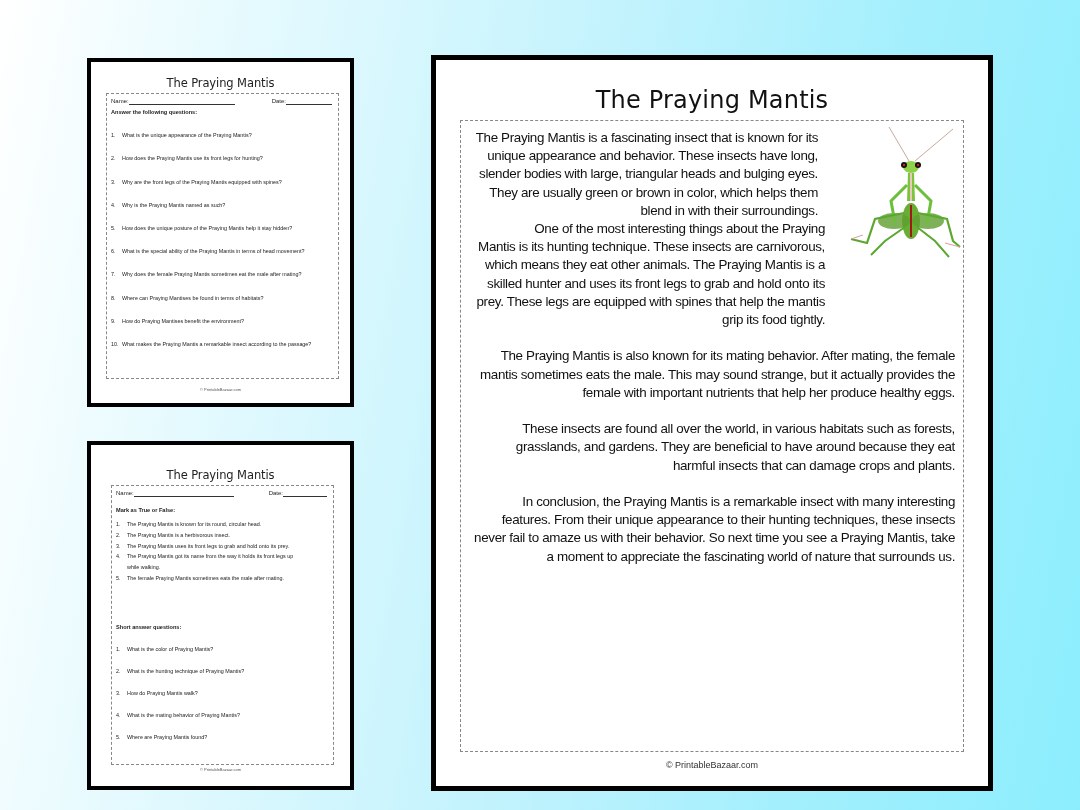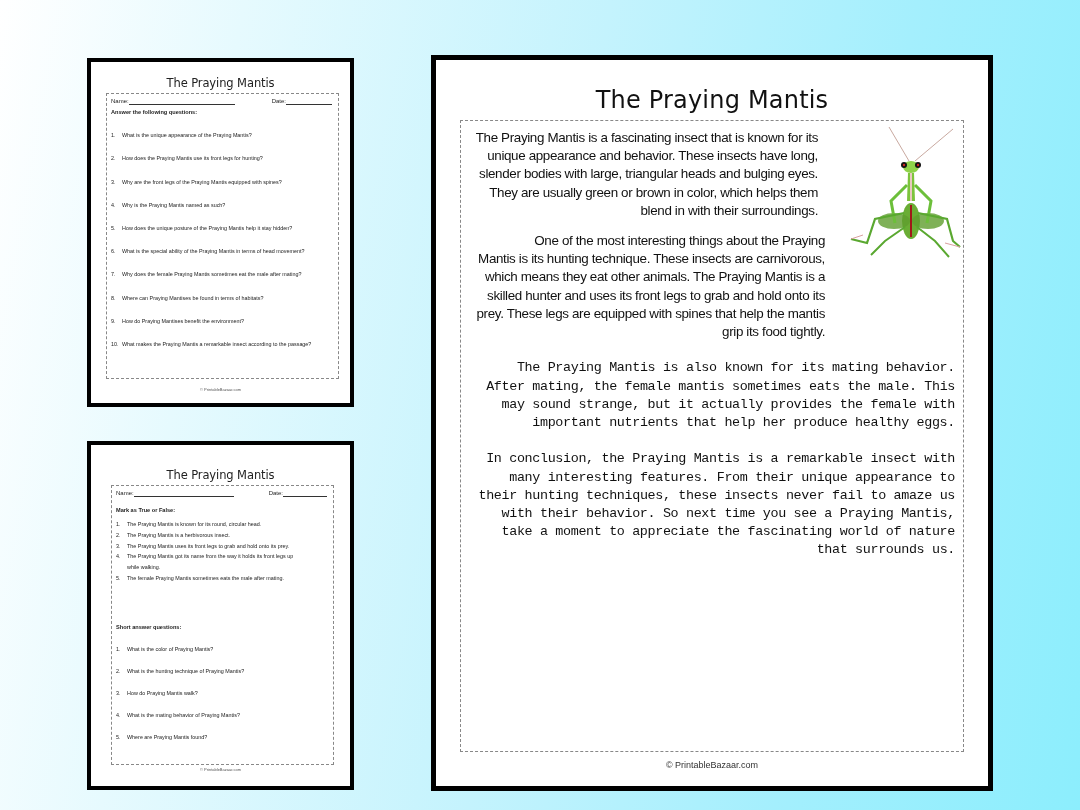--- a/index.html
+++ b/index.html
@@ -139,7 +139,7 @@
     </svg>
     <div class="passage">
       <p class="narrow">The Praying Mantis is a fascinating insect that is known for its unique appearance and behavior. These insects have long, slender bodies with large, triangular heads and bulging eyes. They are usually green or brown in color, which helps them blend in with their surroundings.</p>
-      <p class="indent" style="padding-right:130px;margin-top:12px;">One of the most interesting things about the Praying Mantis is its hunting technique. These insects are carnivorous, which means they eat other animals. The Praying Mantis is a skilled hunter and uses its front legs to grab and hold onto its prey. These legs are equipped with spines that help the mantis grip its food tightly.</p>
+      <p class="indent" style="padding-right:130px;">One of the most interesting things about the Praying Mantis is its hunting technique. These insects are carnivorous, which means they eat other animals. The Praying Mantis is a skilled hunter and uses its front legs to grab and hold onto its prey. These legs are equipped with spines that help the mantis grip its food tightly.</p>
       <p class="gap">The Praying Mantis is also known for its mating behavior. After mating, the female mantis sometimes eats the male. This may sound strange, but it actually provides the female with important nutrients that help her produce healthy eggs.</p>
       <p class="gap">In conclusion, the Praying Mantis is a remarkable insect with many interesting features. From their unique appearance to their hunting techniques, these insects never fail to amaze us with their behavior. So next time you see a Praying Mantis, take a moment to appreciate the fascinating world of nature that surrounds us.</p>
     </div>

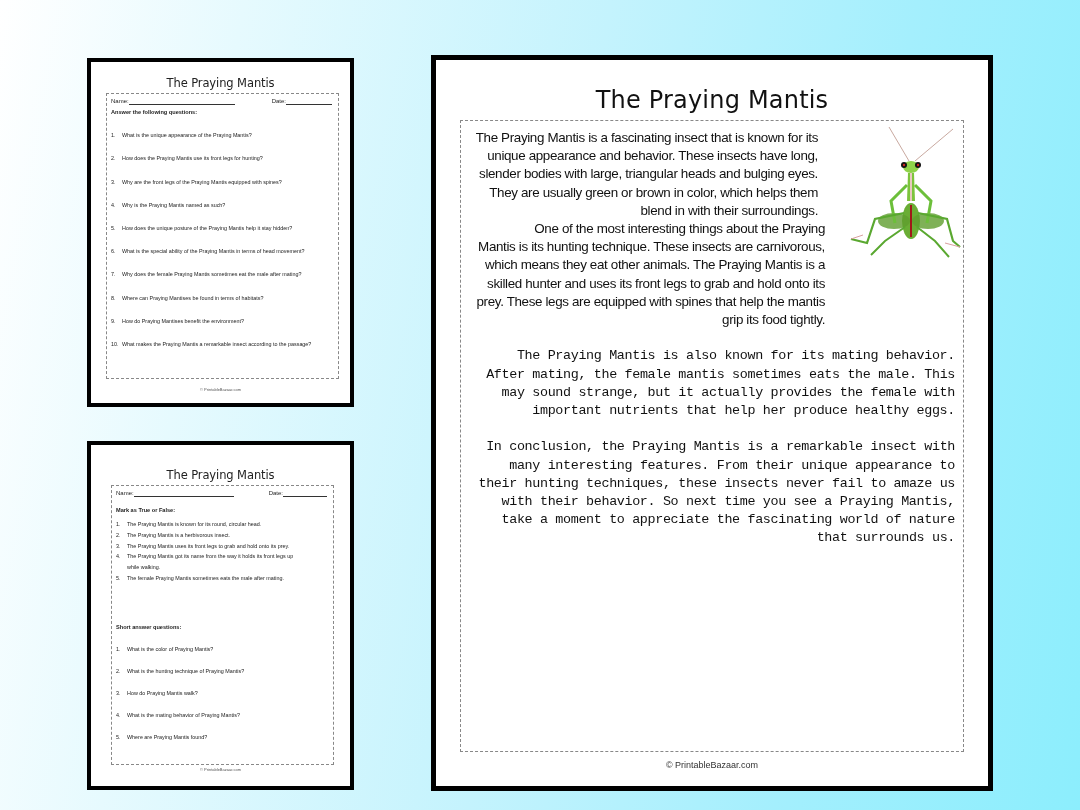--- a/index.html
+++ b/index.html
@@ -48,7 +48,7 @@
     }
     .passage p { margin: 0; }
     .passage p.indent { text-indent: 36px; }
-    .passage p.gap { margin-top: 18.2px; font-family: Liberation Mono, monospace; }
+    .passage p.gap { margin-top: 18.2px; }
     .passage .narrow { width: 345px; }
     .mantis-img { position: absolute; left: 388px; top: 2px; width: 112px; height: 136px; }
     .main-footer {

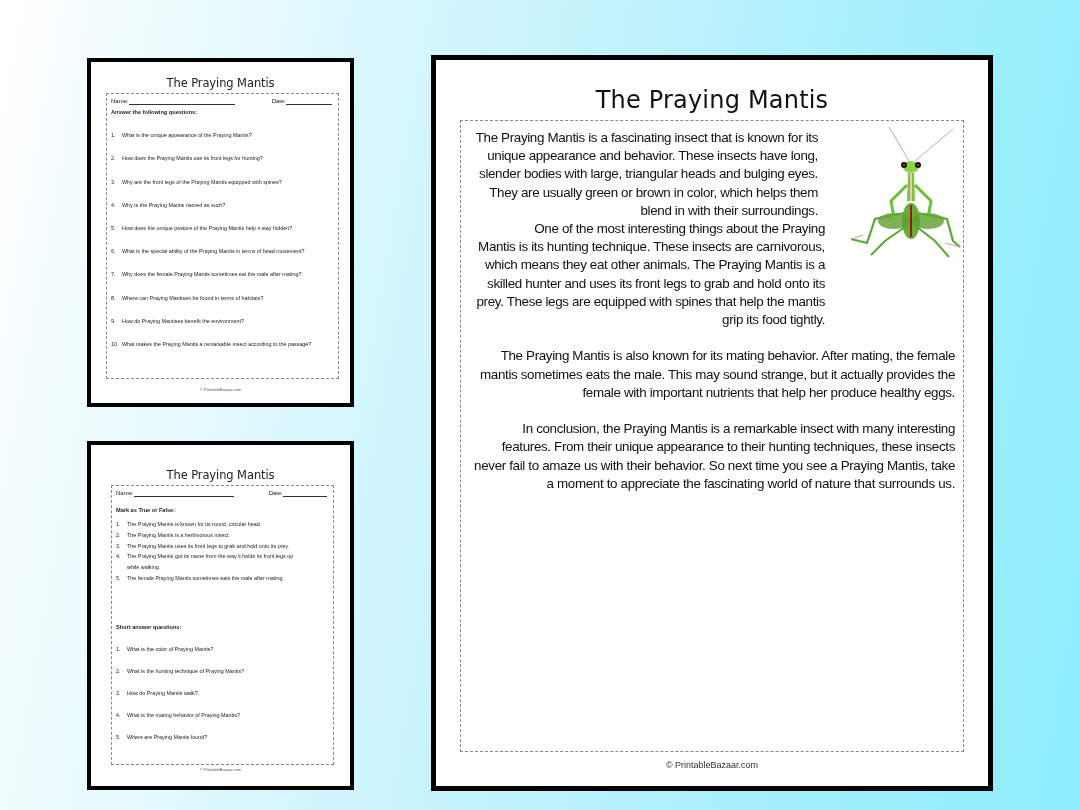--- a/index.html
+++ b/index.html
@@ -141,6 +141,7 @@
       <p class="narrow">The Praying Mantis is a fascinating insect that is known for its unique appearance and behavior. These insects have long, slender bodies with large, triangular heads and bulging eyes. They are usually green or brown in color, which helps them blend in with their surroundings.</p>
       <p class="indent" style="padding-right:130px;">One of the most interesting things about the Praying Mantis is its hunting technique. These insects are carnivorous, which means they eat other animals. The Praying Mantis is a skilled hunter and uses its front legs to grab and hold onto its prey. These legs are equipped with spines that help the mantis grip its food tightly.</p>
       <p class="gap">The Praying Mantis is also known for its mating behavior. After mating, the female mantis sometimes eats the male. This may sound strange, but it actually provides the female with important nutrients that help her produce healthy eggs.</p>
+      <p class="gap">These insects are found all over the world, in various habitats such as forests, grasslands, and gardens. They are beneficial to have around because they eat harmful insects that can damage crops and plants.</p>
       <p class="gap">In conclusion, the Praying Mantis is a remarkable insect with many interesting features. From their unique appearance to their hunting techniques, these insects never fail to amaze us with their behavior. So next time you see a Praying Mantis, take a moment to appreciate the fascinating world of nature that surrounds us.</p>
     </div>
   </div>

